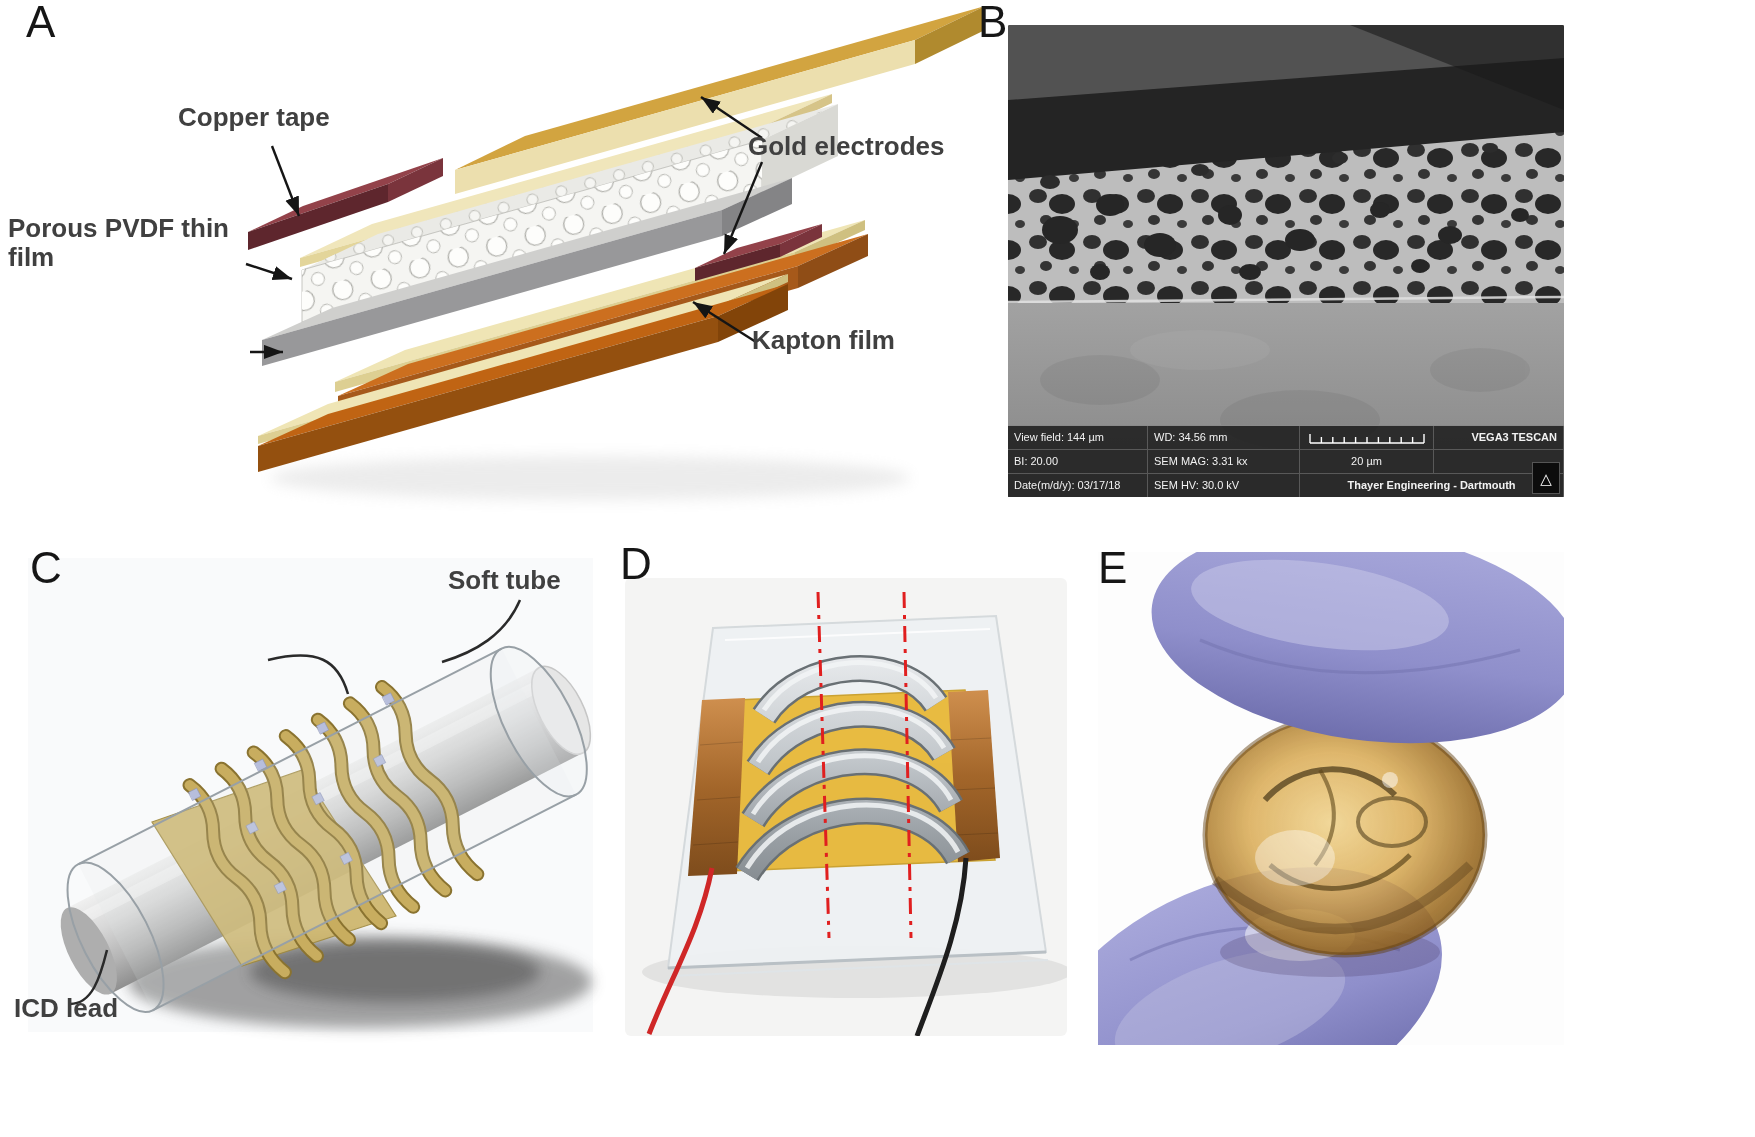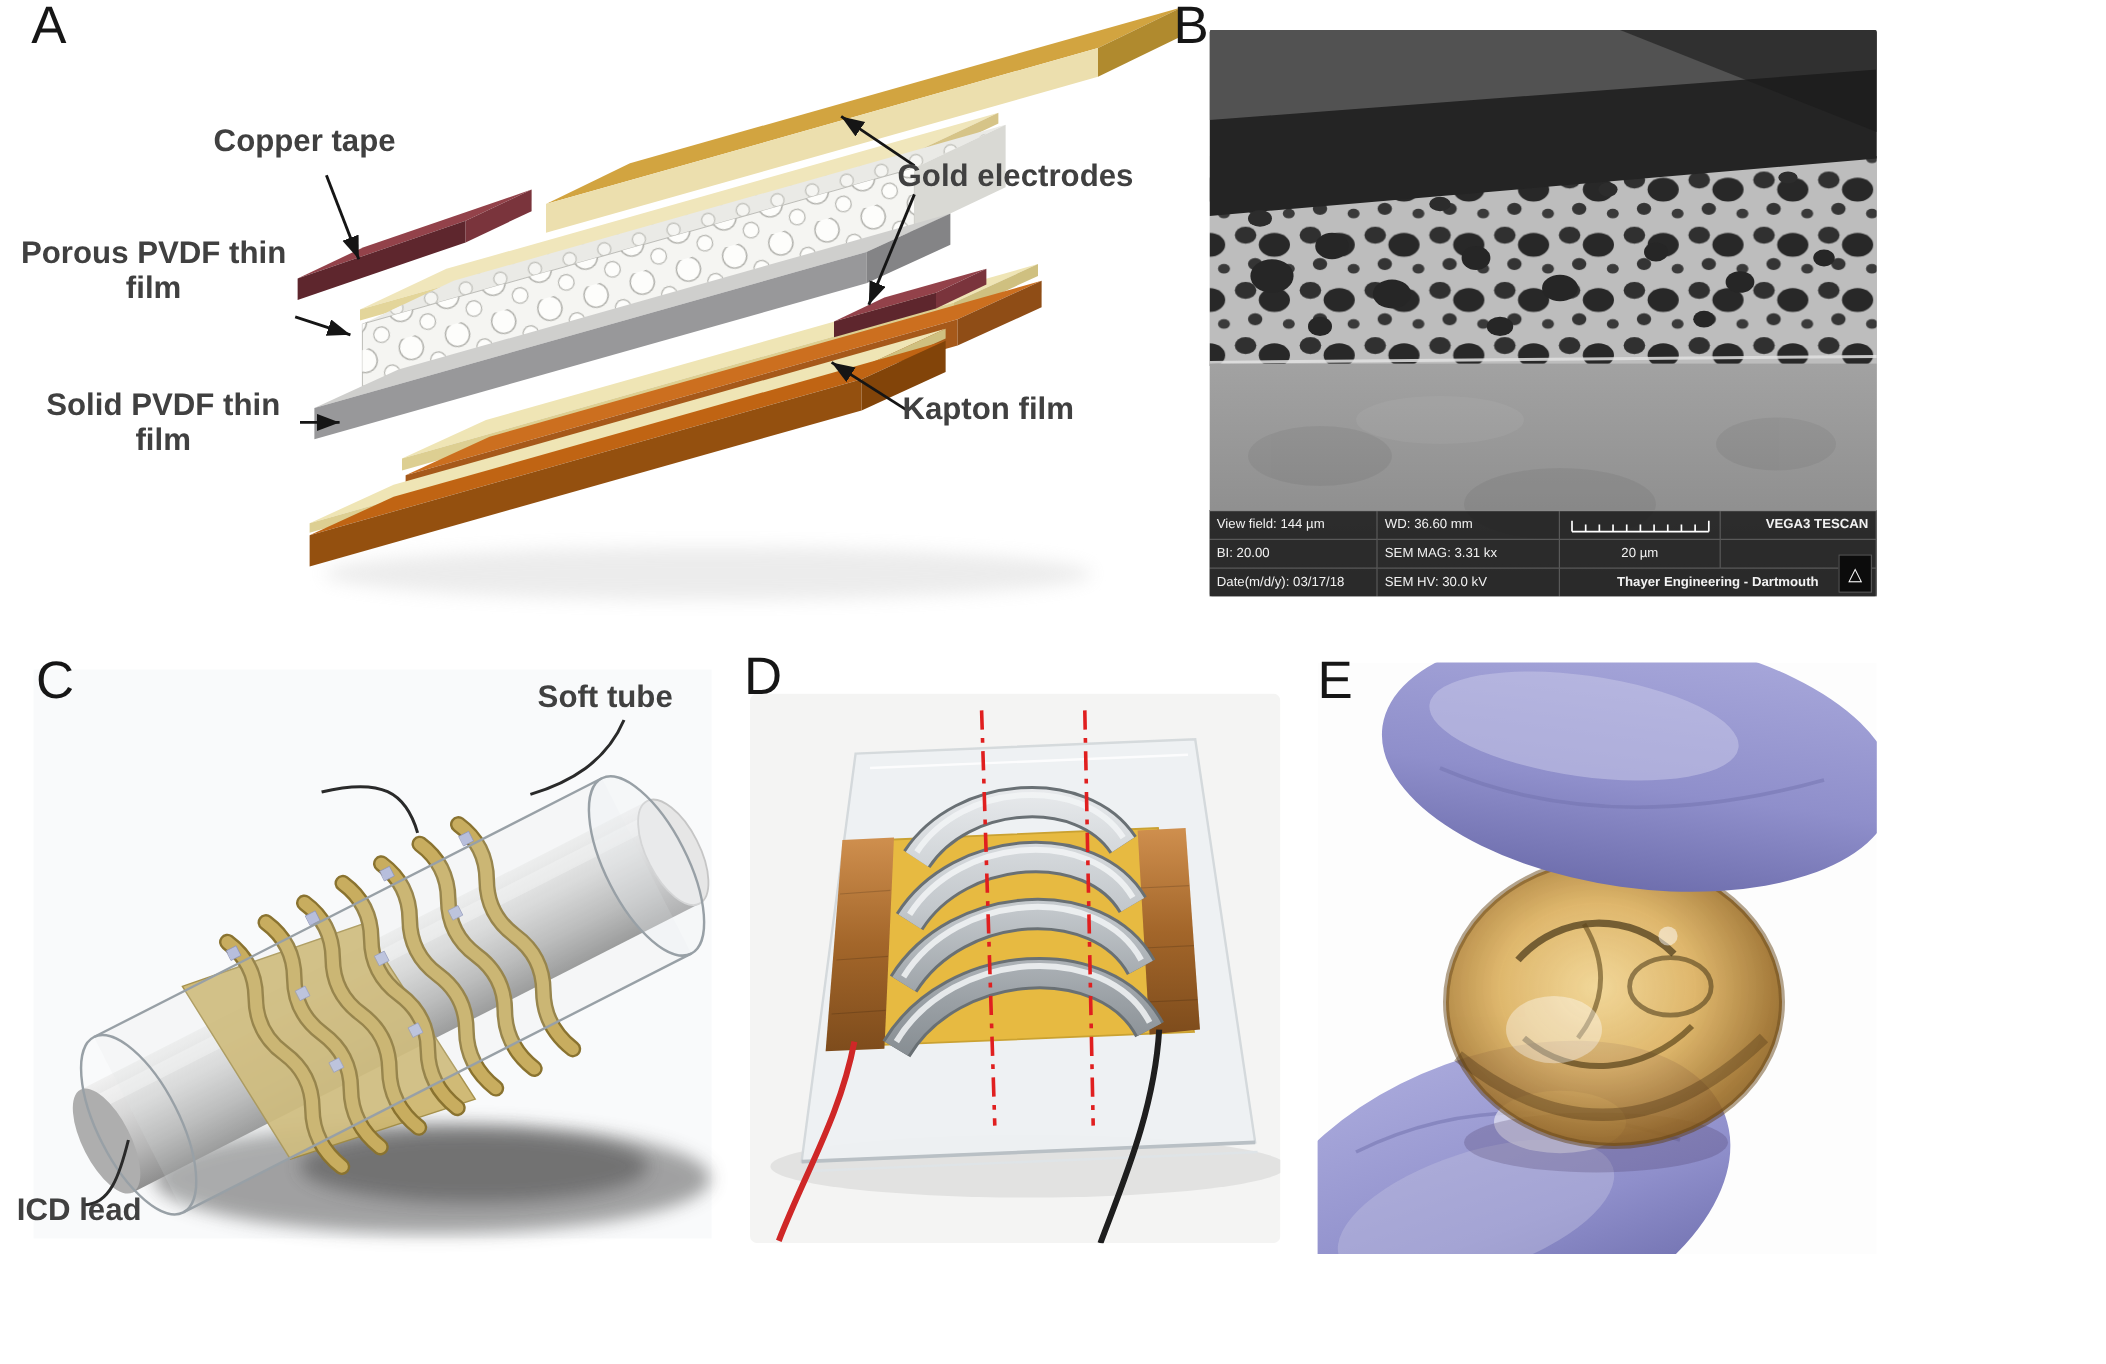--- a/index.html
+++ b/index.html
@@ -8,7 +8,7 @@
   .art{position:absolute;left:0;top:0;}
   .plabel{position:absolute;font-size:44px;font-weight:400;color:#161616;line-height:1;}
   .lbl{position:absolute;font-weight:700;font-size:26px;color:#404040;line-height:1.12;}
-  .center{text-align:center;}
+  .center{margin-top:18px;}
   
   .sem-bar{position:absolute;left:1008px;top:425px;width:556px;height:72px;
            display:grid;grid-template-columns:140px 152px 134px 130px;grid-auto-rows:24px;

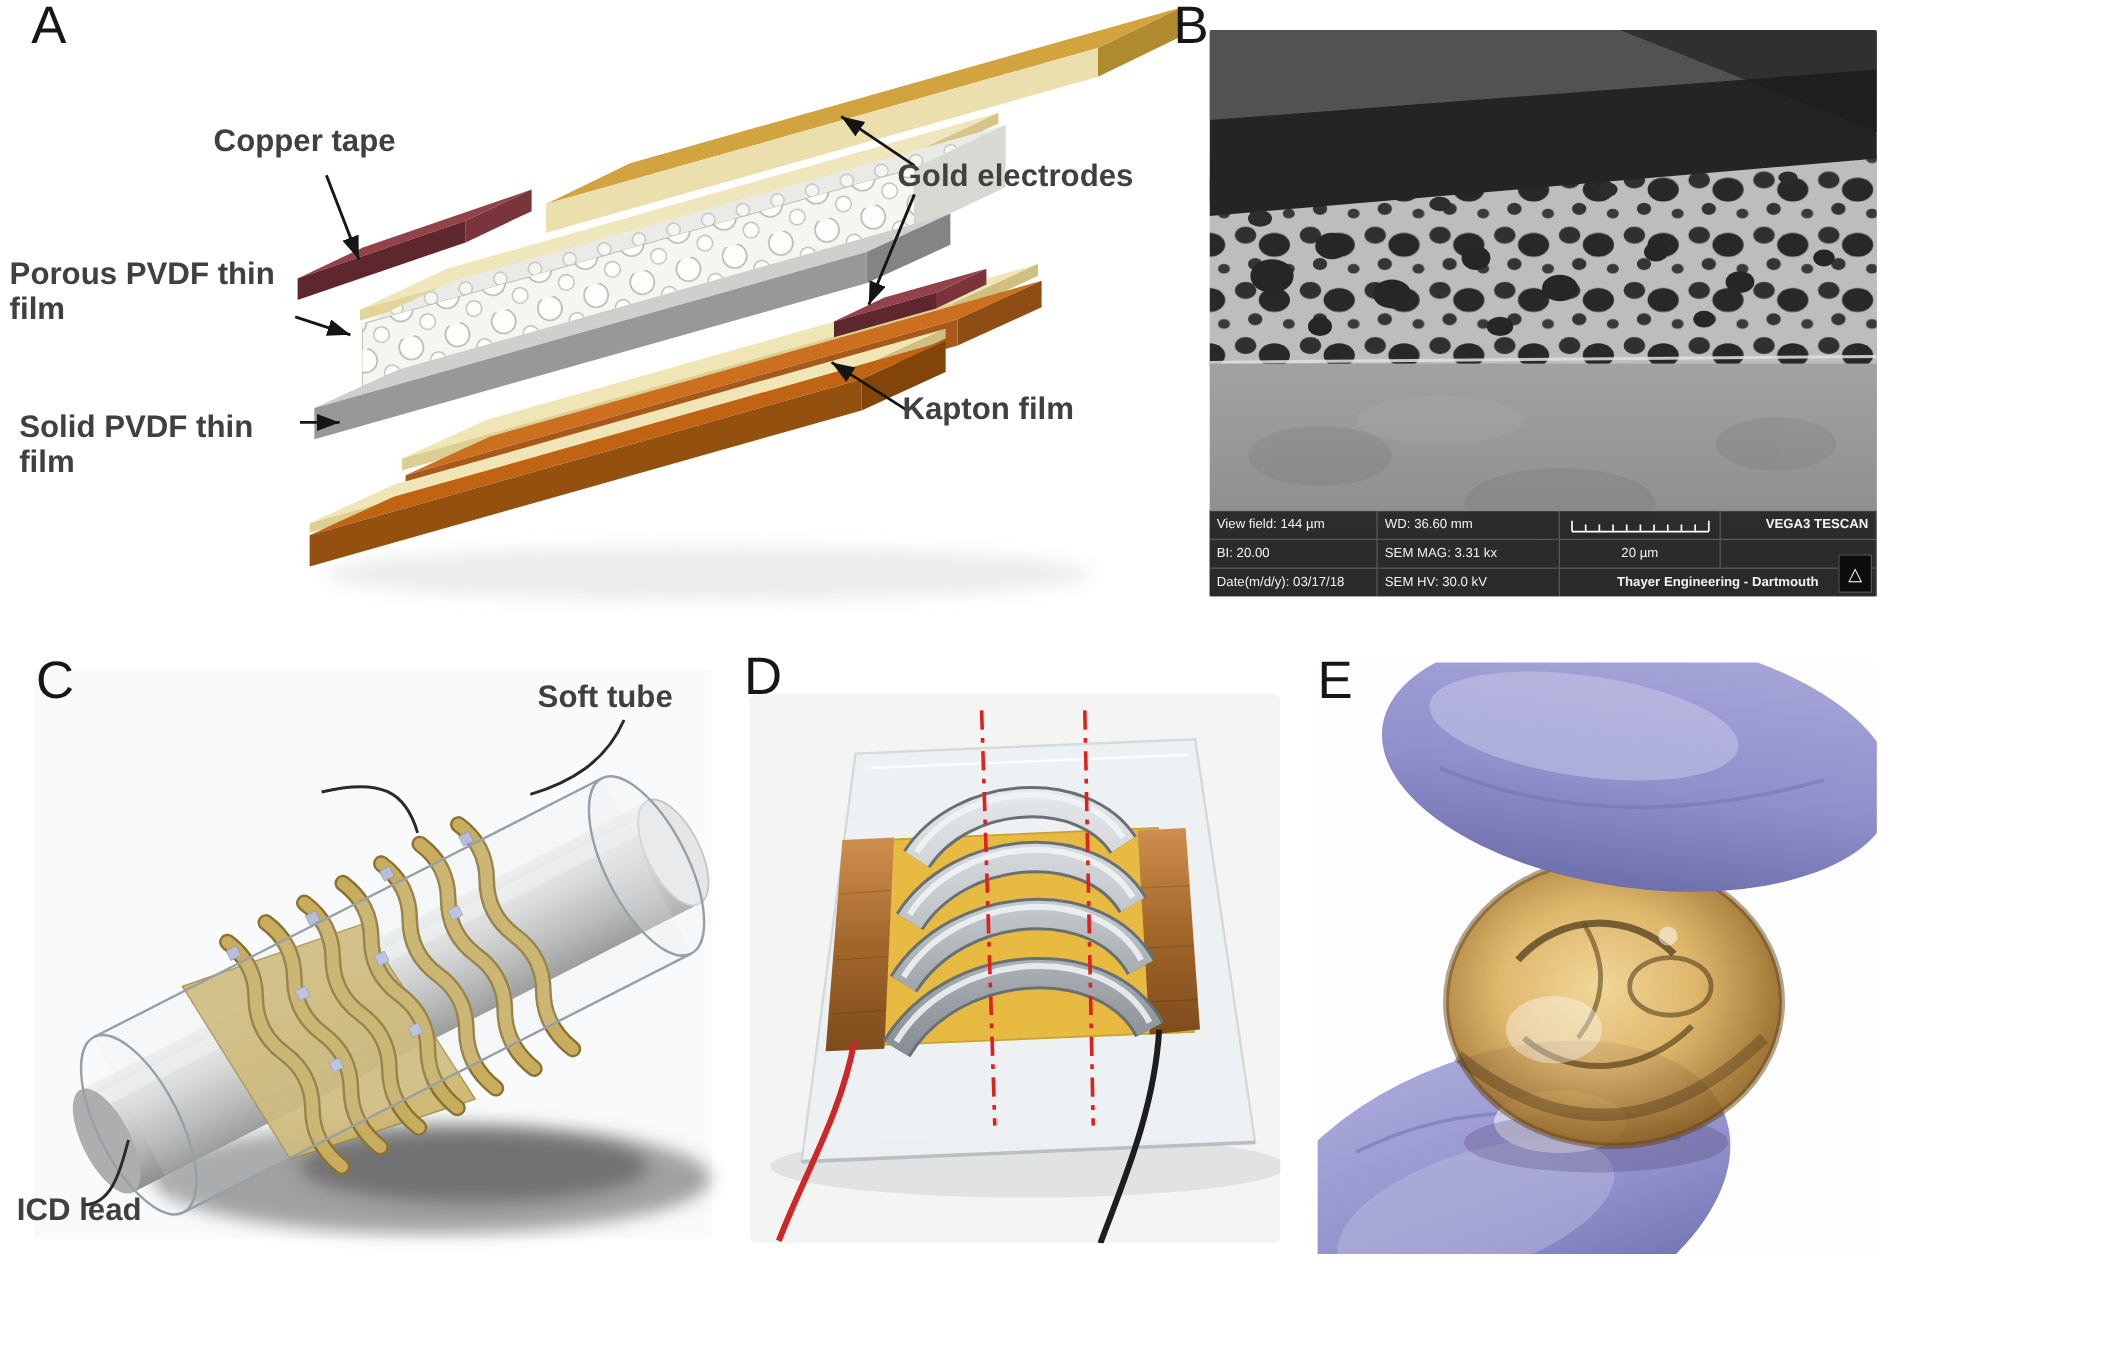--- a/index.html
+++ b/index.html
@@ -349,7 +349,6 @@
 
 <div class="lbl" style="left:178px;top:103px;width:190px">Copper tape</div>
 <div class="lbl center" style="left:8px;top:196px;width:240px">Porous PVDF thin film</div>
-<div class="lbl center" style="left:16px;top:323px;width:240px">Solid PVDF thin film</div>
 <div class="lbl" style="left:748px;top:132px;width:230px">Gold electrodes</div>
 <div class="lbl" style="left:752px;top:326px;width:210px">Kapton film</div>
 

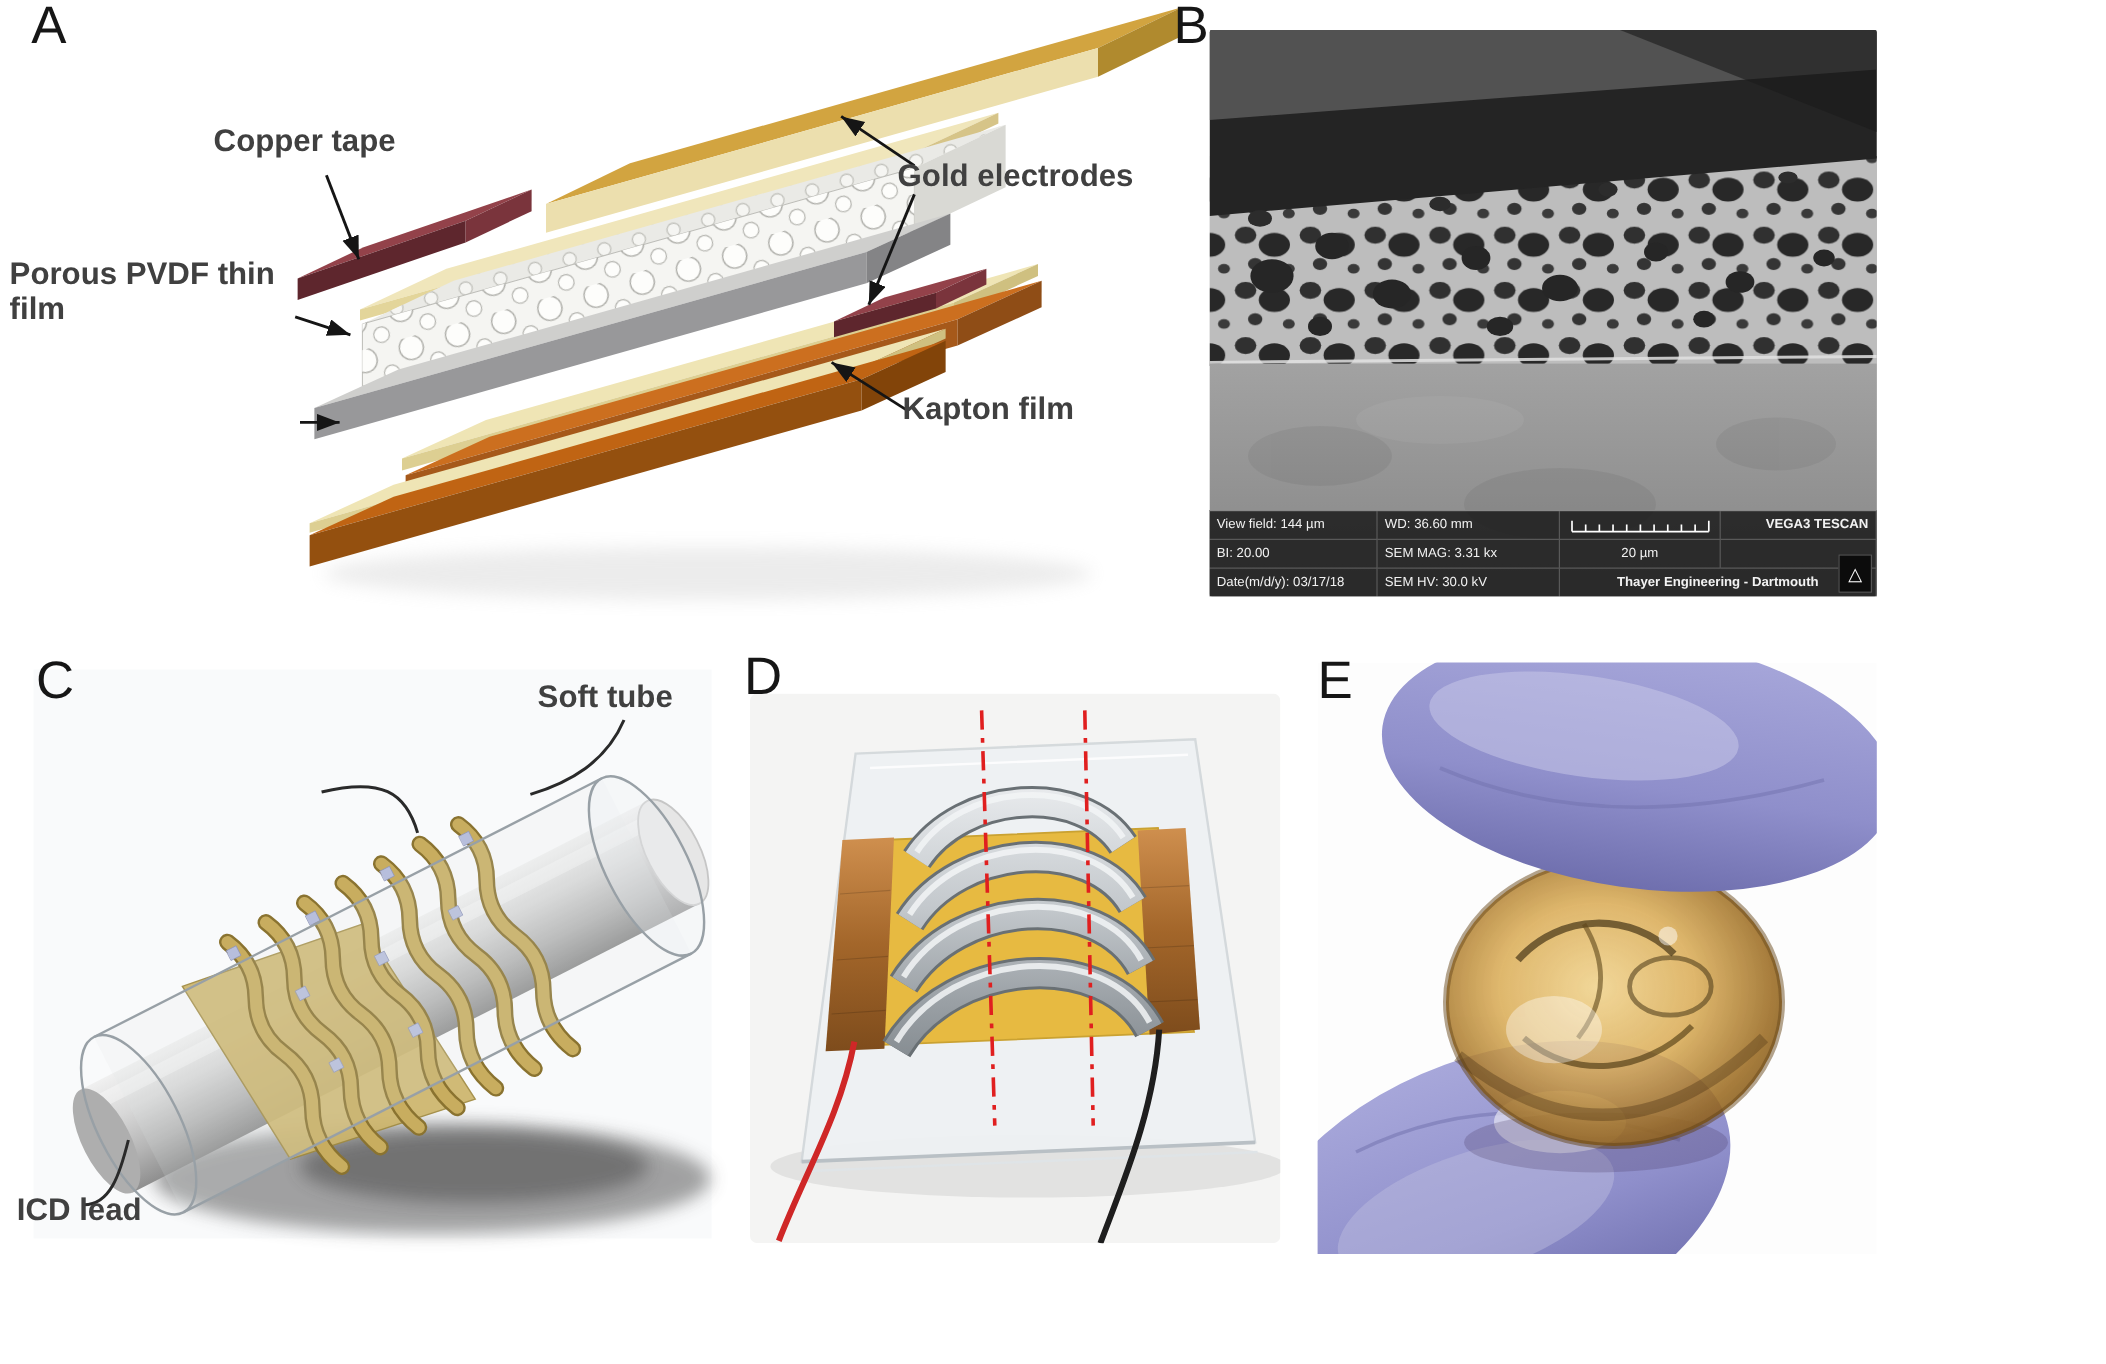--- a/index.html
+++ b/index.html
@@ -357,7 +357,7 @@
 
 <div class="sem-bar">
   <div class="sc">View field: 144 µm</div>
-  <div class="sc">WD: 36.60 mm</div>
+  <div class="sc">WD: 34.56 mm</div>
   <div class="sc ruler-cell">
     <svg width="122" height="14" viewBox="0 0 122 14">
       <path d="M4 12 H118 M4 12 V3 M15.4 12 V6 M26.8 12 V6 M38.2 12 V6 M49.6 12 V6 M61 12 V6 M72.4 12 V6 M83.8 12 V6 M95.2 12 V6 M106.6 12 V6 M118 12 V3" stroke="#ffffff" stroke-width="1.4" fill="none"></path>

